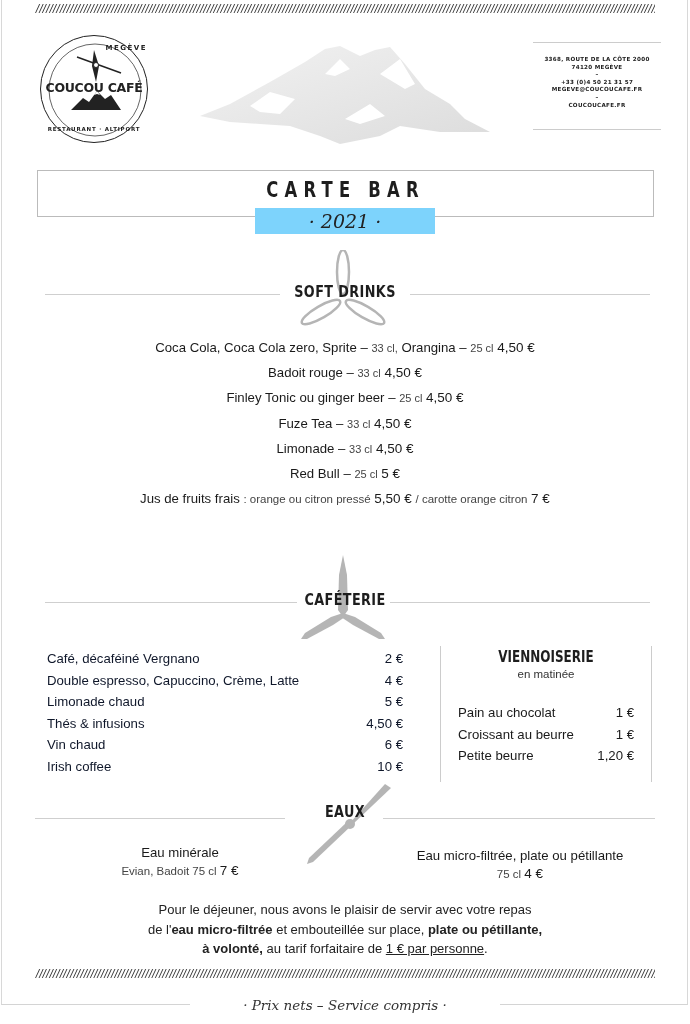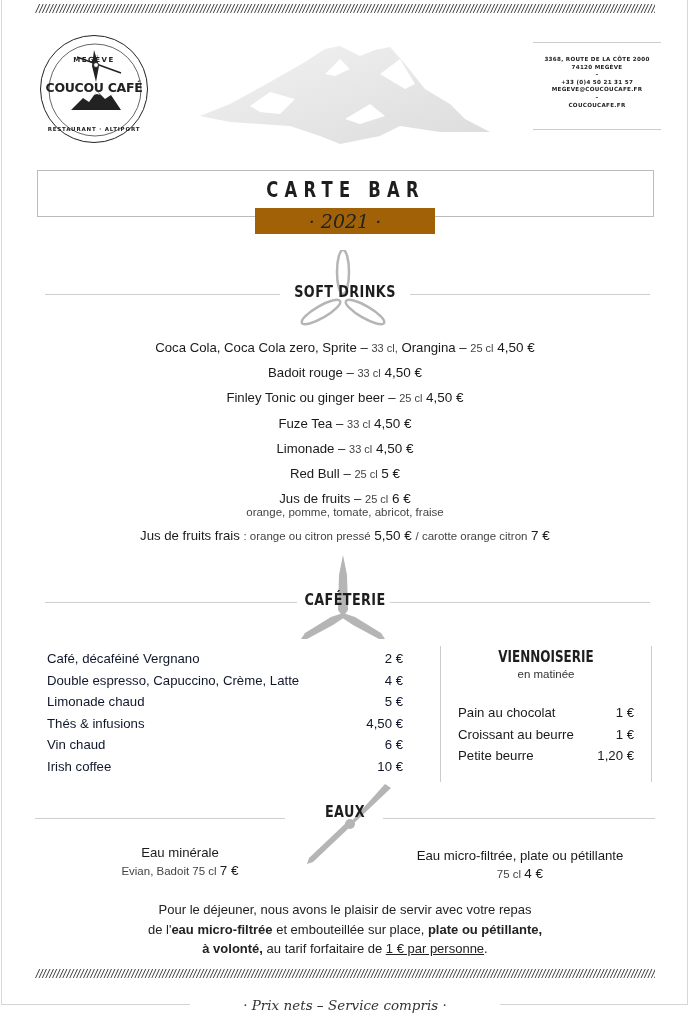--- a/index.html
+++ b/index.html
@@ -18,7 +18,7 @@
   
   .logo { position: absolute; left: 40px; top: 35px; width: 108px; height: 108px; border-radius: 50%;
     border: 1.5px solid #222; background: #fff; }
-  .logo .txt-top { position: absolute; top: 20px; left: 0; width: 100%; text-align: center;
+  .logo .txt-top { position: absolute; top: 8px; left: 0; width: 100%; text-align: right;
     font-family: "DejaVu Sans", sans-serif; font-size: 7px; font-weight: bold; letter-spacing: 1.5px; color: #222; }
   .logo .txt-main { position: absolute; top: 44px; left: 0; width: 100%; text-align: center;
     font-family: "DejaVu Sans", sans-serif; font-size: 12.5px; font-weight: bold; color: #222; letter-spacing: -0.3px; }

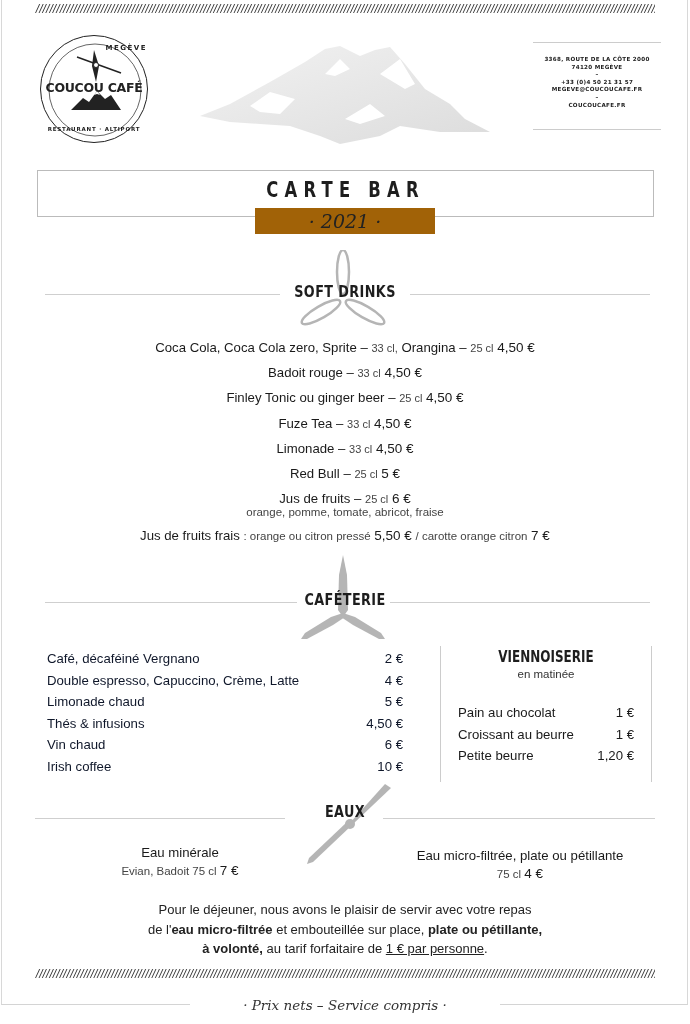--- a/index.html
+++ b/index.html
@@ -39,7 +39,7 @@
   .title-box { position: absolute; left: 37px; top: 170px; width: 617px; height: 47px; border: 1px solid #bbb; }
   .title-box .title { position: absolute; left: 0; top: 7px; width: 100%; text-align: center;
     font-family: "DejaVu Sans", sans-serif; font-size: 21px; font-weight: bold; letter-spacing: 8px; color: #1e1e1e; transform: scaleX(0.78); }
-  .year { position: absolute; left: 255px; top: 208px; width: 180px; height: 26px; background: #a16207; text-align: center;
+  .year { position: absolute; left: 255px; top: 208px; width: 180px; height: 26px; background: #7dd3fc; text-align: center;
     font-family: "DejaVu Serif", serif; font-style: italic; font-size: 19px; color: #222; line-height: 26px; }
 
   

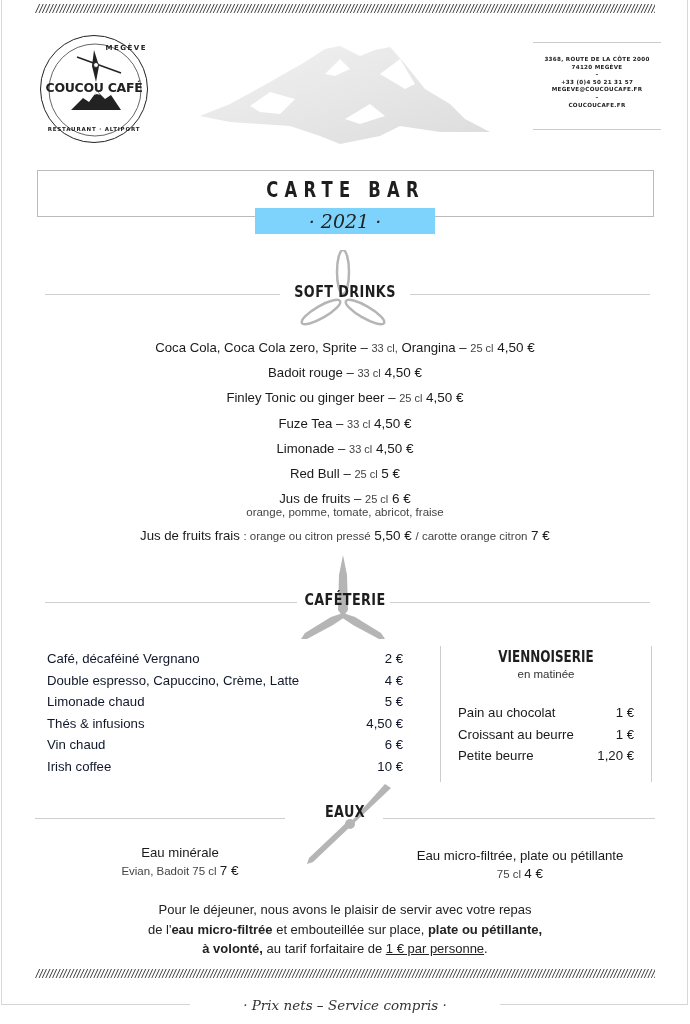--- a/index.html
+++ b/index.html
@@ -177,12 +177,6 @@
     <span class="name">Red Bull –</span>
     <span class="vol">25 cl</span>
     <span class="price">5 €</span>
-  </div>
-  <div class="soft-item with-sub">
-    <span class="name">Jus de fruits –</span>
-    <span class="vol">25 cl</span>
-    <span class="price">6 €</span>
-    <span class="sub">orange, pomme, tomate, abricot, fraise</span>
   </div>
   <div class="soft-item">
     <span class="name">Jus de fruits frais</span>

